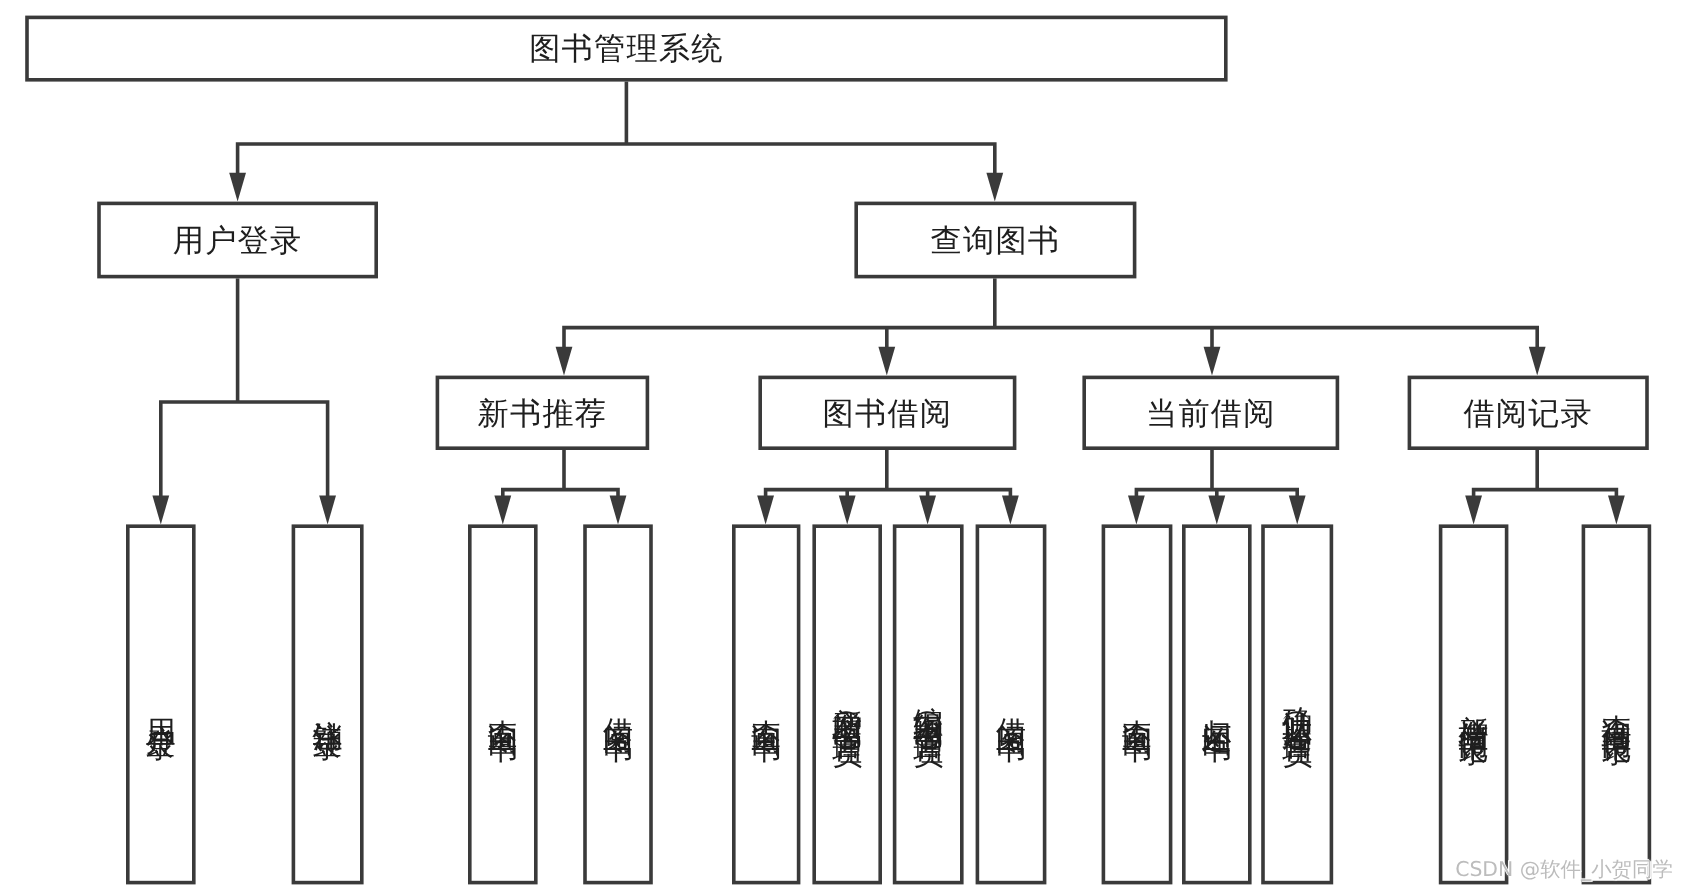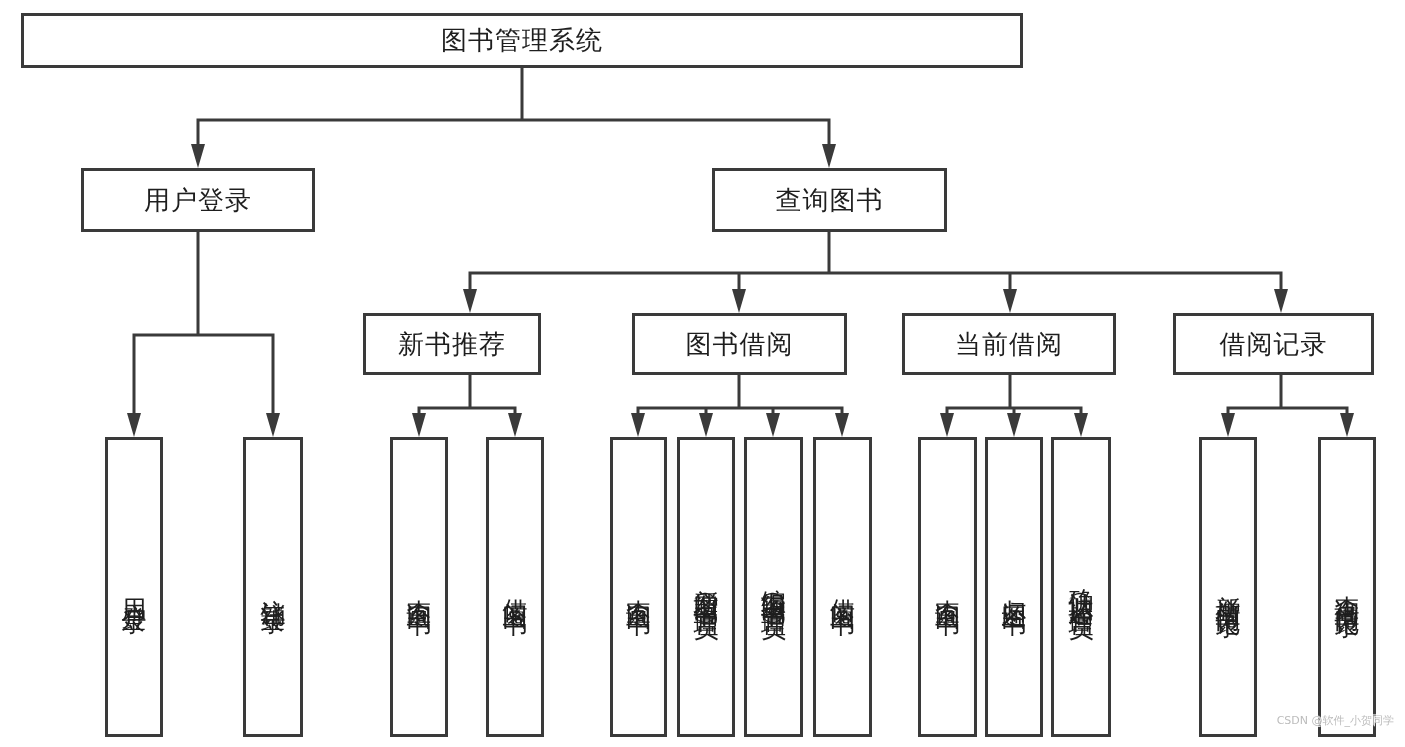--- a/index.html
+++ b/index.html
@@ -44,7 +44,7 @@
     position:absolute;
     right:11px;top:713px;
     z-index:3;
-    font-size:11px;
+    font-size:17px;
     color:#bcbcbc;
     text-shadow:0 0 2px #fff,1px 1px 0 #fff,-1px -1px 0 #fff;
     white-space:nowrap;

